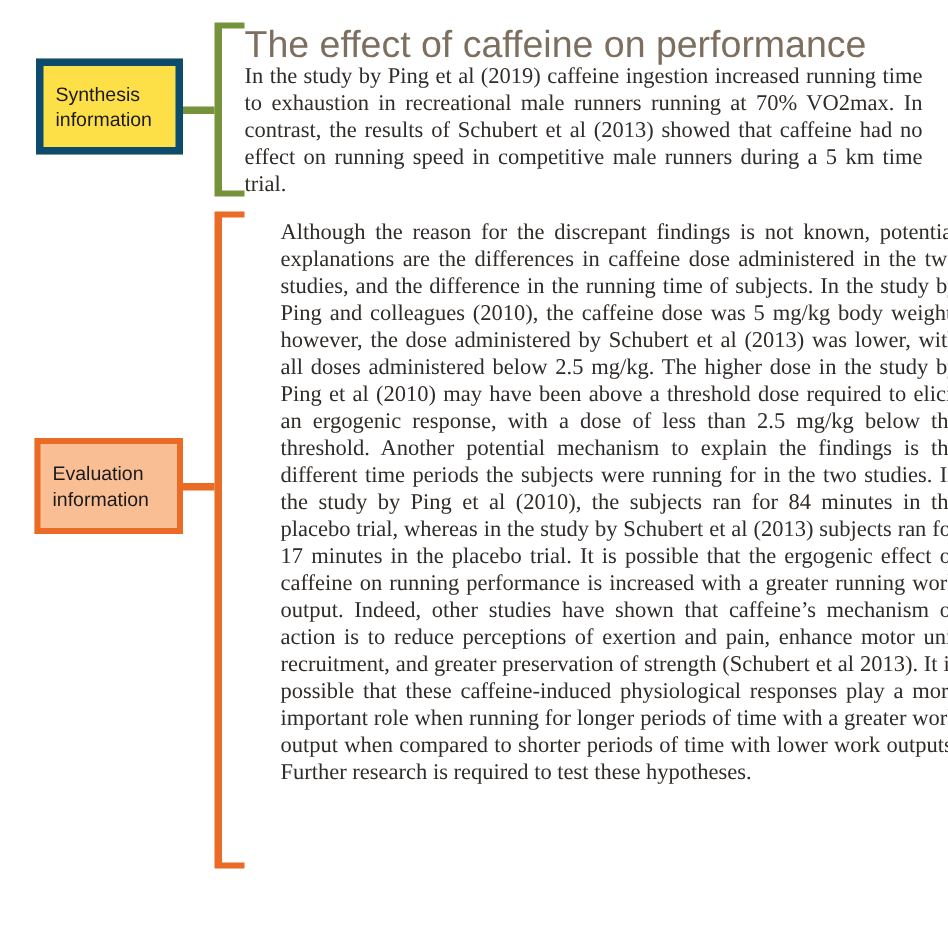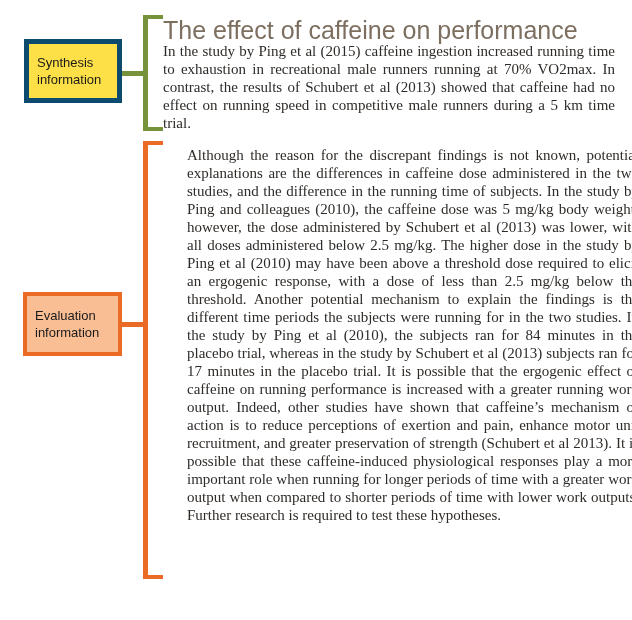--- a/index.html
+++ b/index.html
@@ -128,7 +128,7 @@
   </div>
 
   <h1 class="title">The effect of caffeine on performance</h1>
-  <p class="body para1">In the study by Ping et al (2015) caffeine ingestion increased running time to exhaustion in recreational male runners running at 70% VO2max. In contrast, the results of Schubert et al (2013) showed that caffeine had no effect on running speed in competitive male runners during a 5 km time trial.</p>
+  <p class="body para1">In the study by Ping et al (2019) caffeine ingestion increased running time to exhaustion in recreational male runners running at 70% VO2max. In contrast, the results of Schubert et al (2013) showed that caffeine had no effect on running speed in competitive male runners during a 5 km time trial.</p>
   <p class="body para2">Although the reason for the discrepant findings is not known, potential explanations are the differences in caffeine dose administered in the two studies, and the difference in the running time of subjects. In the study by Ping and colleagues (2010), the caffeine dose was 5 mg/kg body weight; however, the dose administered by Schubert et al (2013) was lower, with all doses administered below 2.5 mg/kg. The higher dose in the study by Ping et al (2010) may have been above a threshold dose required to elicit an ergogenic response, with a dose of less than 2.5 mg/kg below the threshold. Another potential mechanism to explain the findings is the different time periods the subjects were running for in the two studies. In the study by Ping et al (2010), the subjects ran for 84 minutes in the placebo trial, whereas in the study by Schubert et al (2013) subjects ran for 17 minutes in the placebo trial. It is possible that the ergogenic effect of caffeine on running performance is increased with a greater running work output. Indeed, other studies have shown that caffeine’s mechanism of action is to reduce perceptions of exertion and pain, enhance motor unit recruitment, and greater preservation of strength (Schubert et al 2013). It is possible that these caffeine-induced physiological responses play a more important role when running for longer periods of time with a greater work output when compared to shorter periods of time with lower work outputs. Further research is required to test these hypotheses.</p>
 
 </div>

